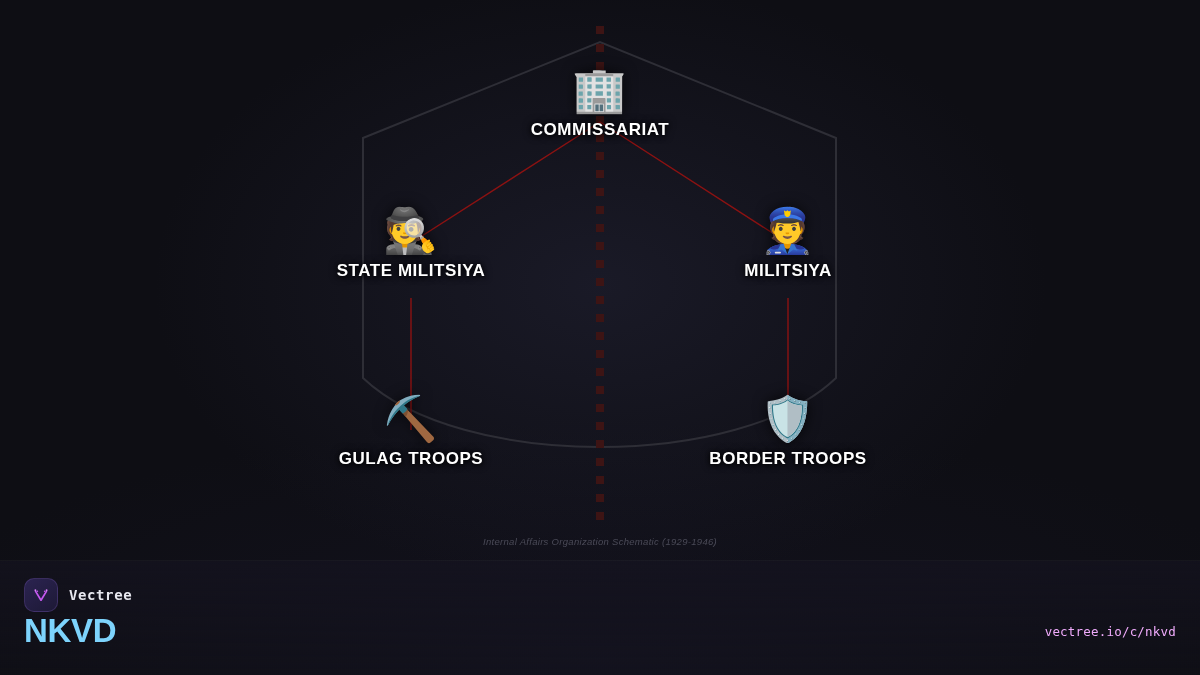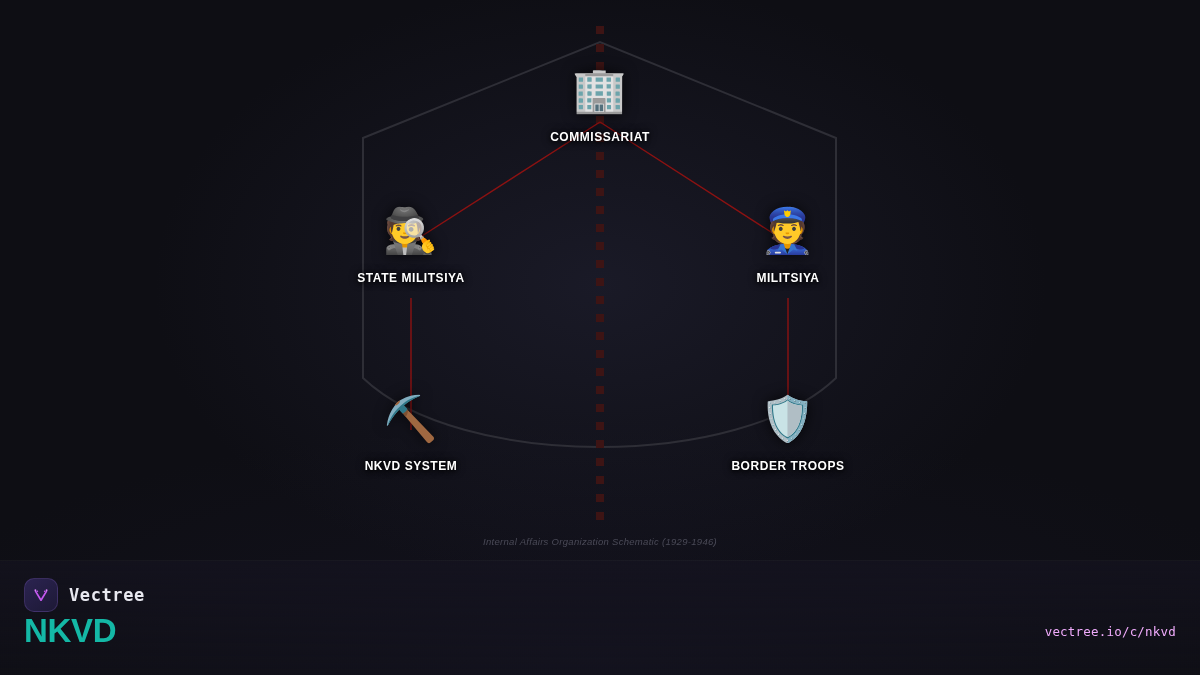--- a/index.html
+++ b/index.html
@@ -65,8 +65,8 @@
 
   .node-label {
     display: block;
-    margin-top: 12px;
-    font-size: 12px;
+    margin-top: 2px;
+    font-size: 17px;
     font-weight: bold;
     letter-spacing: 0.55px;
     color: #ffffff;

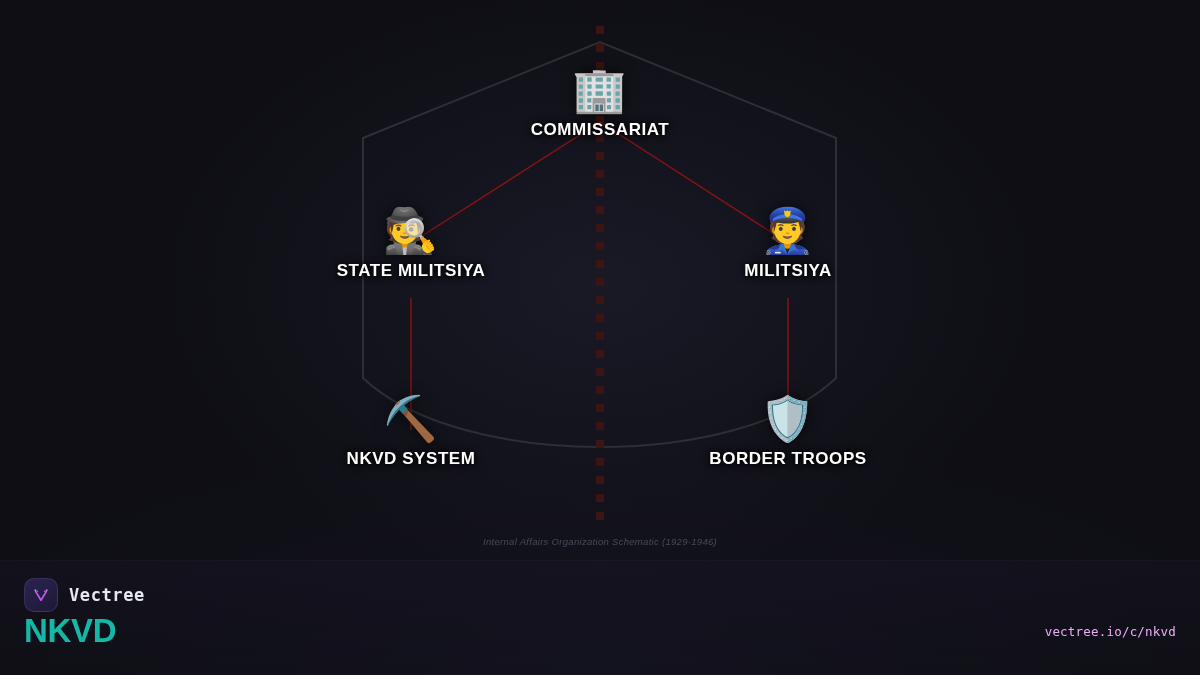--- a/index.html
+++ b/index.html
@@ -184,7 +184,7 @@
 
   <div class="node" style="left:411px; top:391px;">
     <span class="node-emoji">⛏️</span>
-    <span class="node-label">NKVD SYSTEM</span>
+    <span class="node-label">GULAG TROOPS</span>
   </div>
 
   <div class="node" style="left:788px; top:391px;">

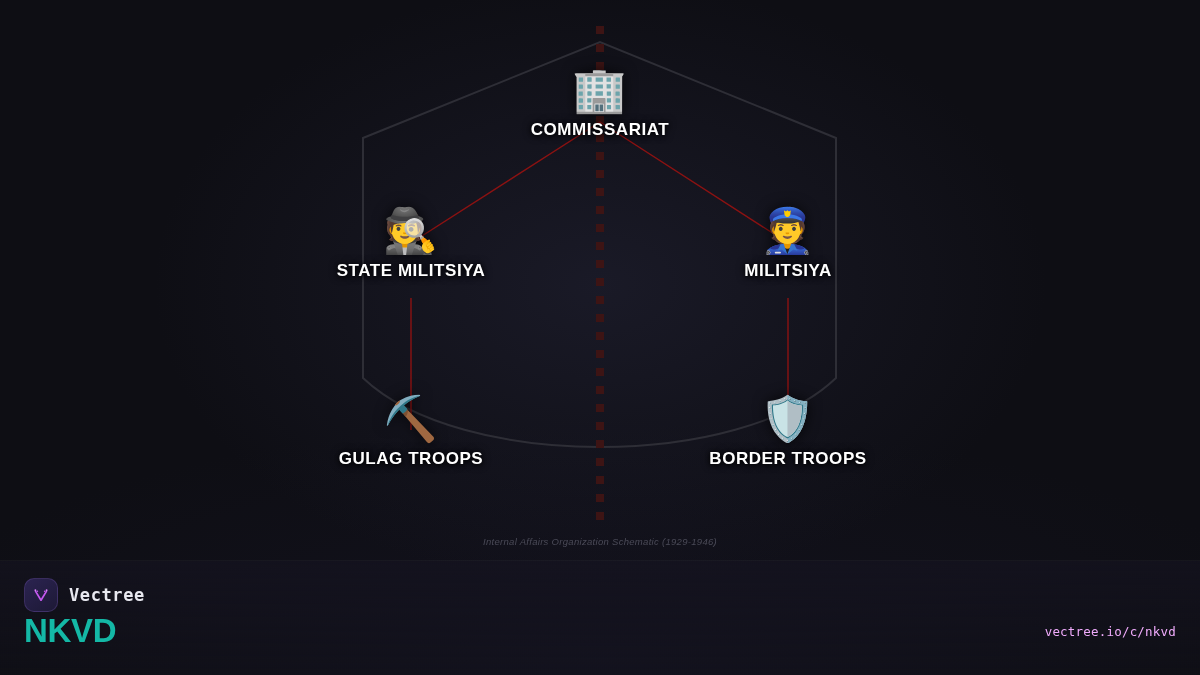--- a/index.html
+++ b/index.html
@@ -122,7 +122,7 @@
 
   #brand-name {
     font-family: "DejaVu Sans Mono", monospace;
-    font-size: 17px;
+    font-size: 14px;
     font-weight: bold;
     letter-spacing: 0.6px;
     color: #e8e8f0;

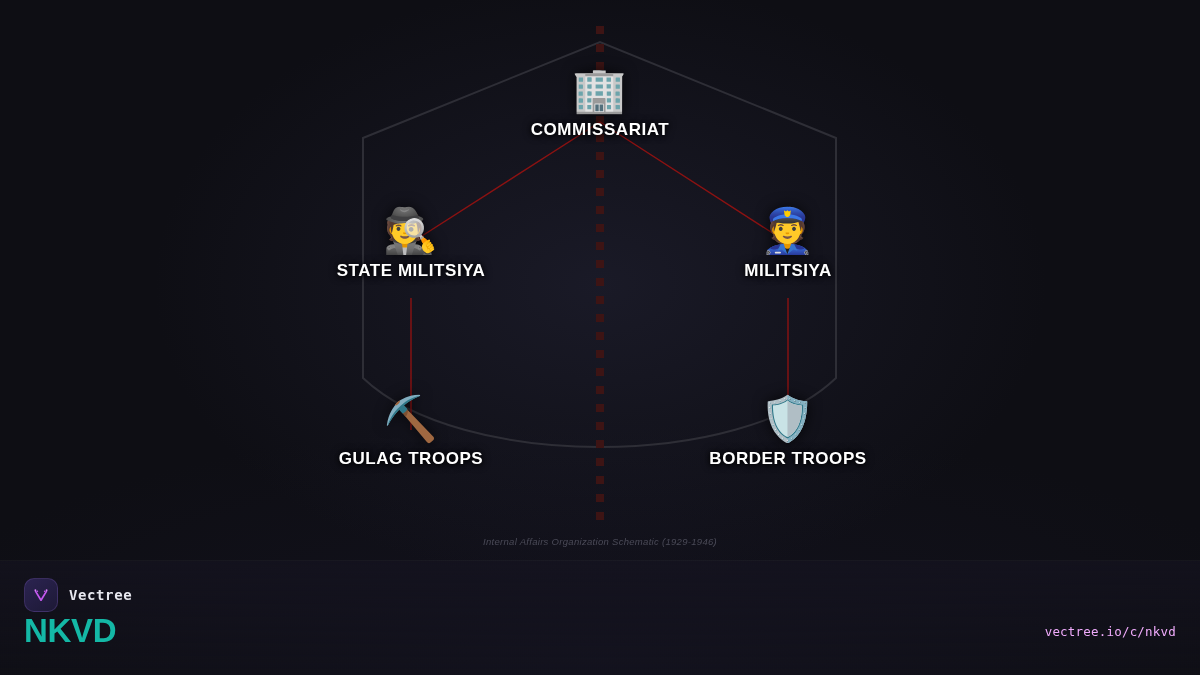--- a/index.html
+++ b/index.html
@@ -135,7 +135,7 @@
     font-size: 33px;
     font-weight: bold;
     letter-spacing: -0.3px;
-    color: #14b8a6;
+    color: #7dd3fc;
   }
 
   #footer-url {

